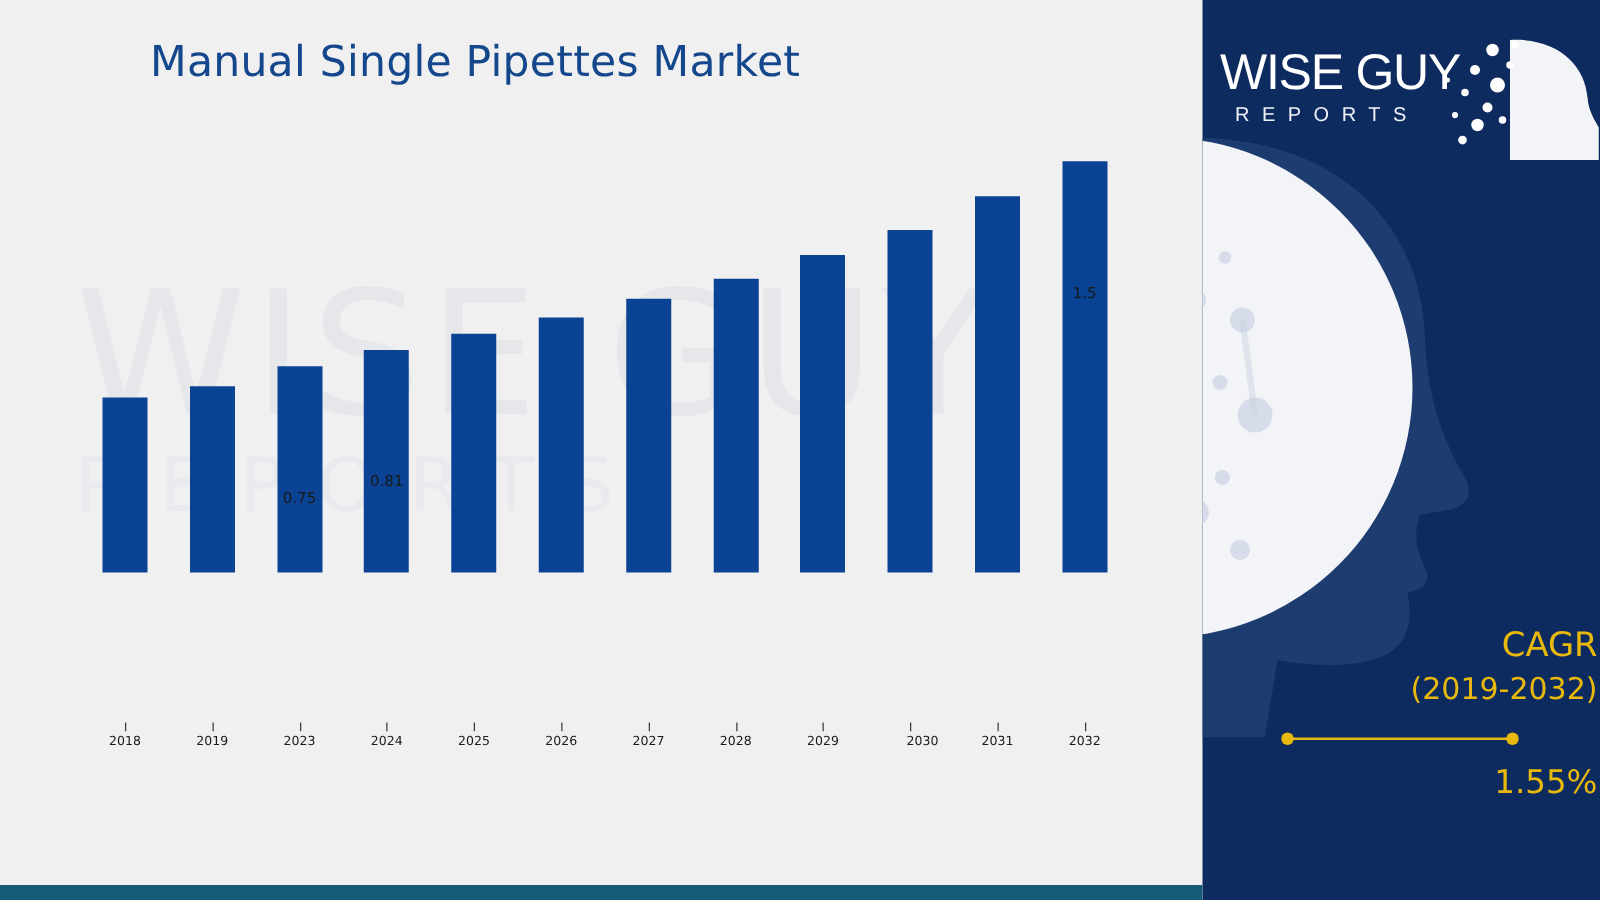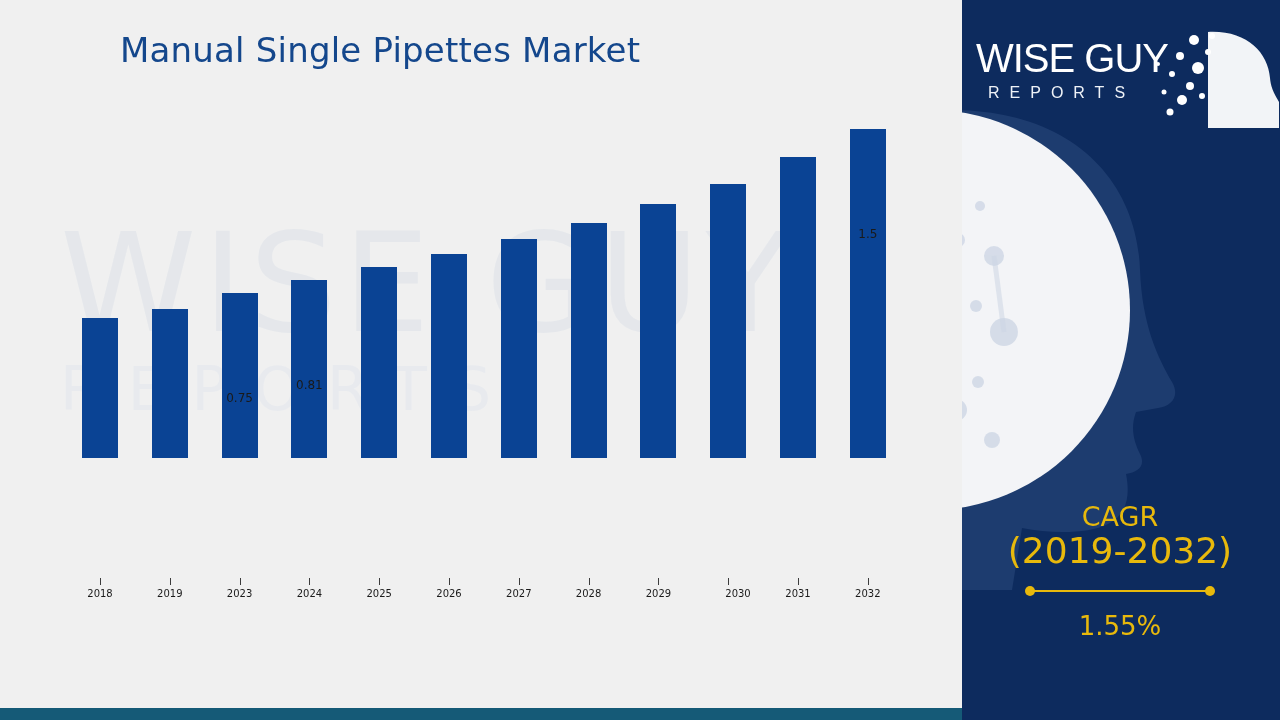--- a/index.html
+++ b/index.html
@@ -197,7 +197,7 @@
     left: 0;
     top: 500px;
     width: 316px;
-    text-align: center;
+    text-align: right;
     color: #e8b90c;
   }
   .cagr-label {

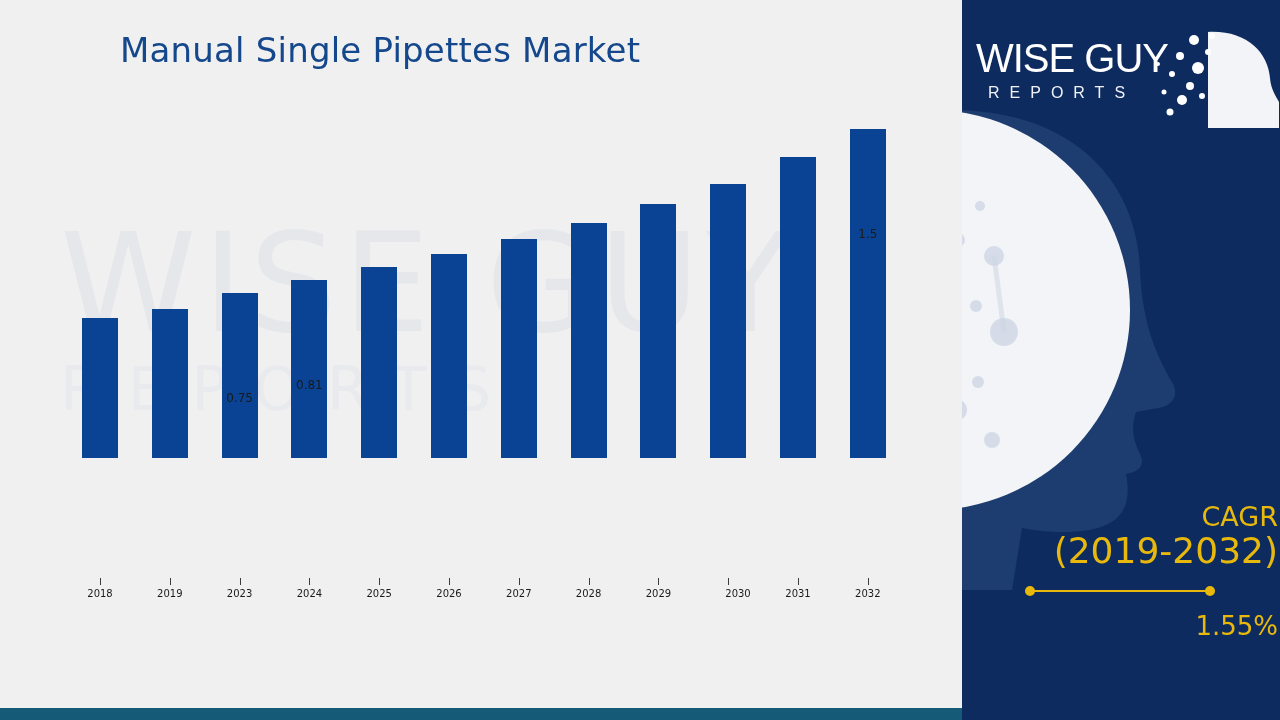--- a/index.html
+++ b/index.html
@@ -205,7 +205,7 @@
     line-height: 34px;
   }
   .cagr-range {
-    font-size: 36px;
+    font-size: 24px;
     line-height: 34px;
   }
   .cagr-divider {

